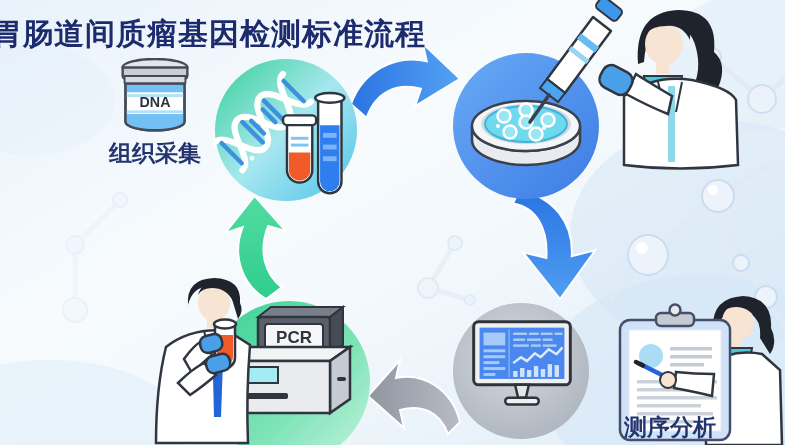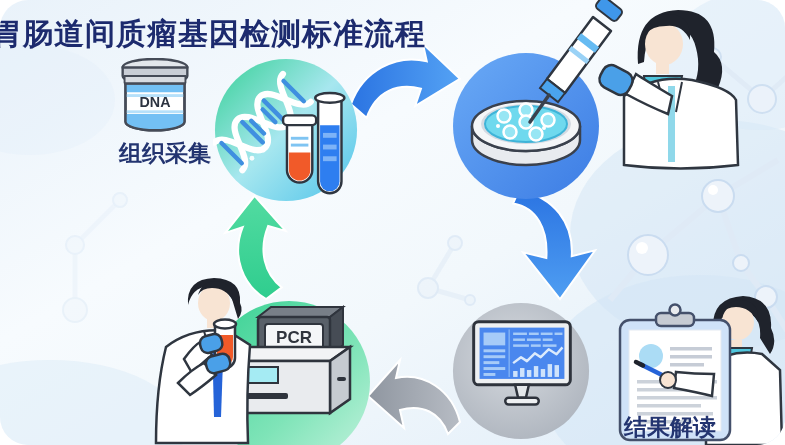--- a/index.html
+++ b/index.html
@@ -5,7 +5,7 @@
   html,body{margin:0;padding:0;background:#fff;}
   .canvas{position:relative;width:785px;height:445px;overflow:hidden;
     font-family:"Liberation Sans",sans-serif;
-    background:linear-gradient(150deg,#e9f2fa 0%,#f7fbfe 38%,#f2f8fc 60%,#dfecf8 100%);border-radius:28px;}
+    background:linear-gradient(150deg,#e9f2fa 0%,#f7fbfe 38%,#f2f8fc 60%,#dfecf8 100%);}
   .pos{position:absolute;}
   .title{position:absolute;left:-8px;top:14px;margin:0;font-size:30px;font-weight:800;
     color:#1c2a6e;letter-spacing:1px;white-space:nowrap;z-index:6;}

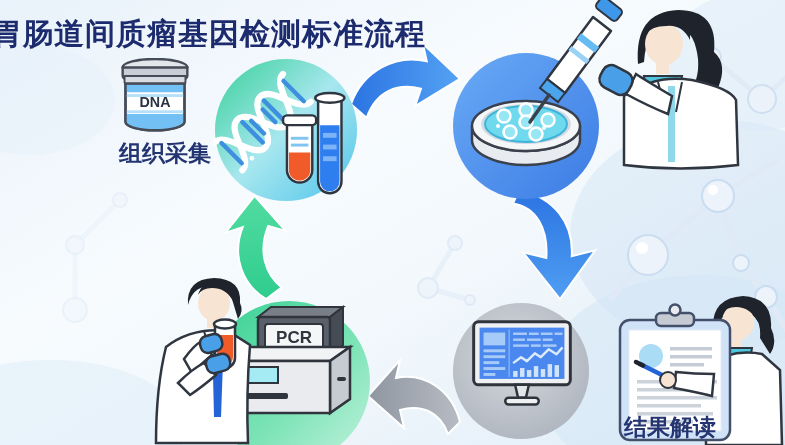--- a/index.html
+++ b/index.html
@@ -117,7 +117,7 @@
     <path d="M14,27 h62 v40 a31,9 0 0 1 -62,0 Z" fill="none" stroke="#454b57" stroke-width="2.5"></path>
     <text x="45" y="52" text-anchor="middle" font-size="15" font-weight="700" fill="#2c3340">DNA</text>
   </svg>
-  <div class="lbl" style="left:105px;top:138px;width:120px">组织采集</div>
+  <div class="lbl" style="left:95px;top:138px;width:120px">组织采集</div>
 
   <svg class="pos z2" style="left:213px;top:57px" width="146" height="146" viewBox="0 0 150 150">
     <defs>

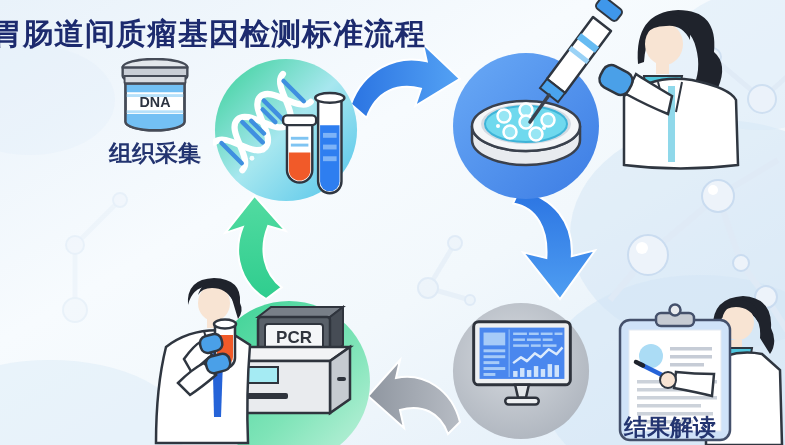--- a/index.html
+++ b/index.html
@@ -331,7 +331,7 @@
       <circle cx="58" cy="90" r="8" fill="#f8e4d3" stroke="#2f3640" stroke-width="2"></circle>
     </g>
   </svg>
-  <div class="lbl" style="left:618px;top:412px;width:104px">结果解读</div>
+  <div class="lbl" style="left:618px;top:412px;width:104px">测序分析</div>
 
 </div>
 

